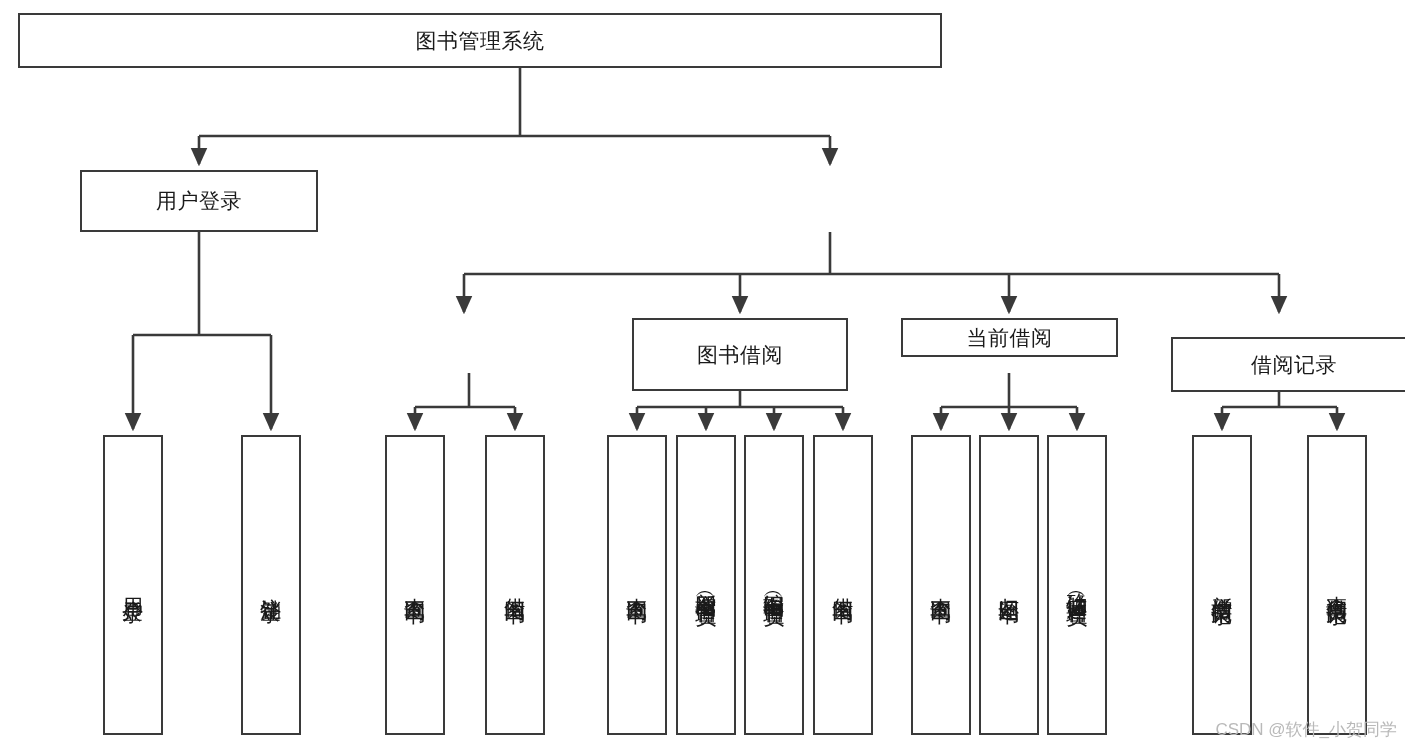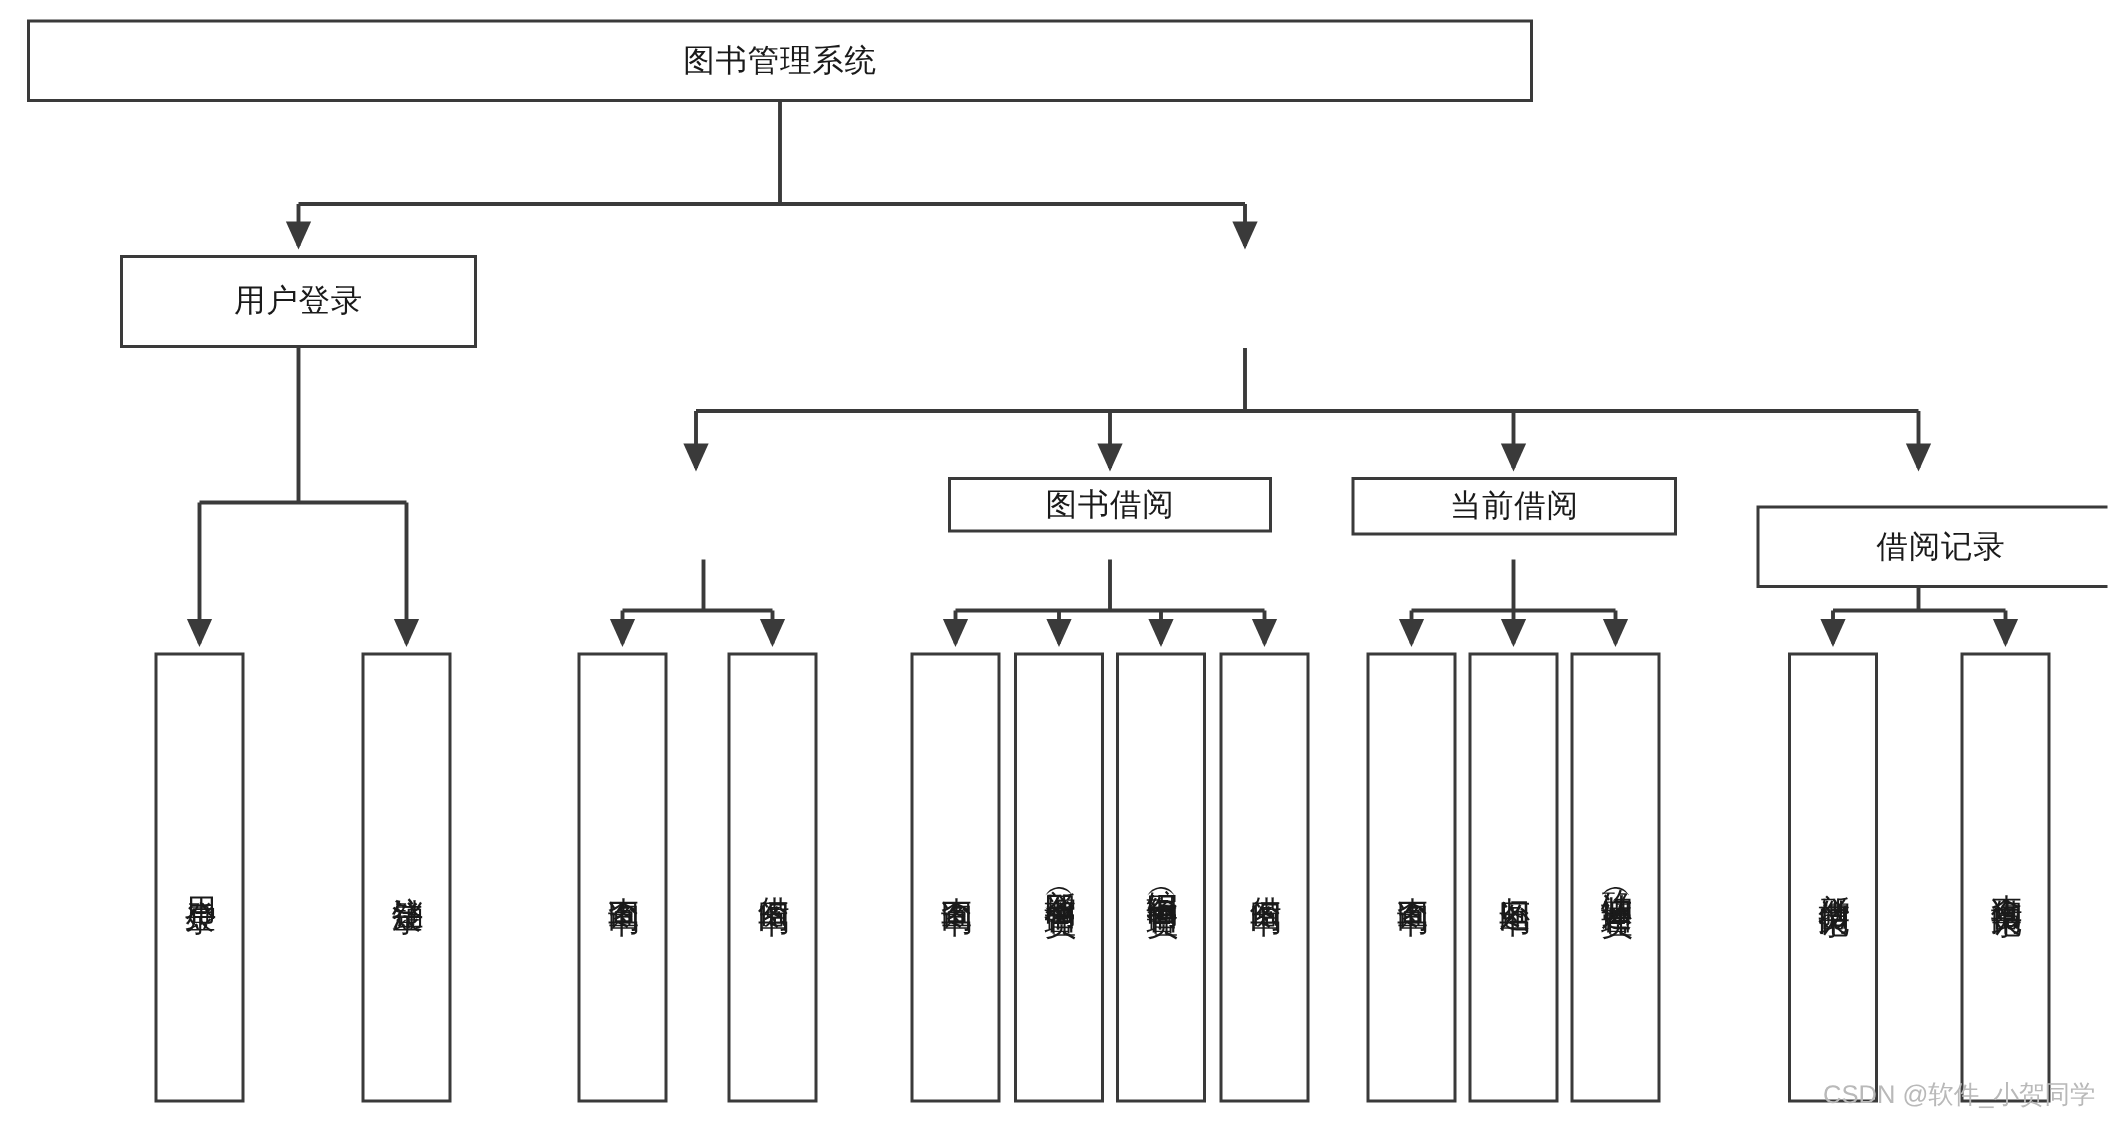--- a/index.html
+++ b/index.html
@@ -129,7 +129,7 @@
     </g>
   </svg>
 
-  <div class="node horizontal" style="left:18px; top:13px; width:1004px; height:55px;">
+  <div class="node horizontal" style="left:18px; top:13px; width:924px; height:55px;">
     <span class="node-label">图书管理系统</span>
   </div>
 

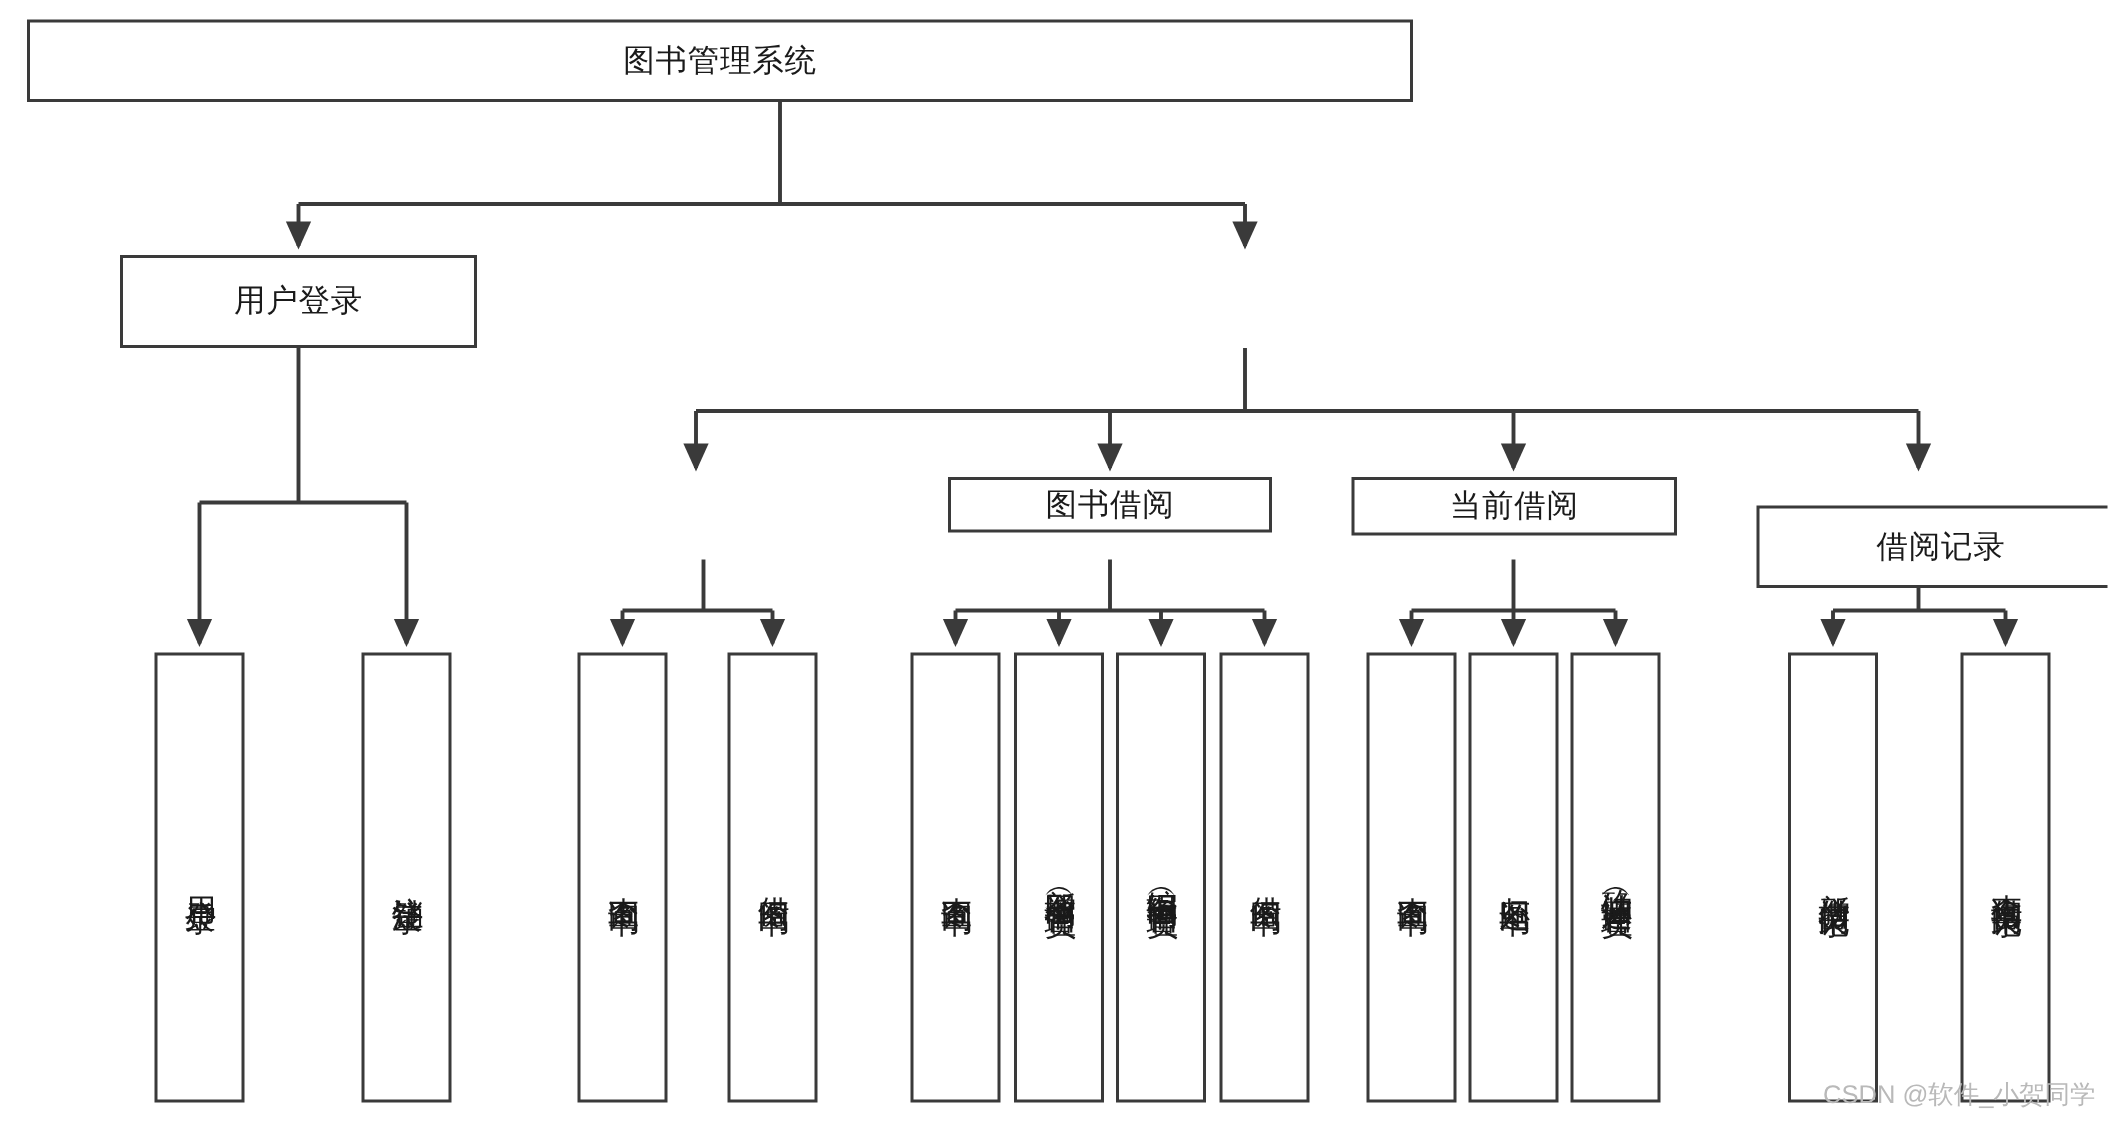--- a/index.html
+++ b/index.html
@@ -139,7 +139,7 @@
 
 
 
-  <div class="node horizontal" style="left:632px; top:318px; width:216px; height:37px;">
+  <div class="node horizontal" style="left:632px; top:318px; width:216px; height:73px;">
     <span class="node-label">图书借阅</span>
   </div>
 

